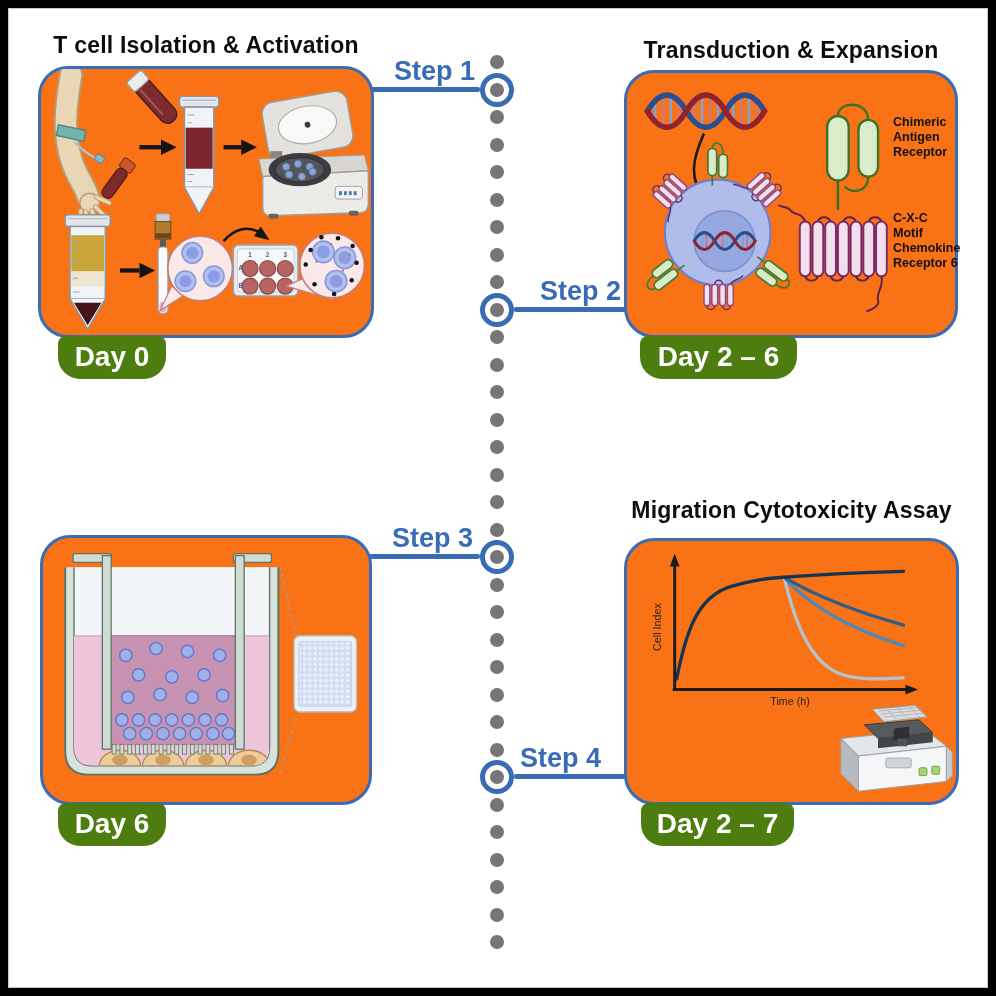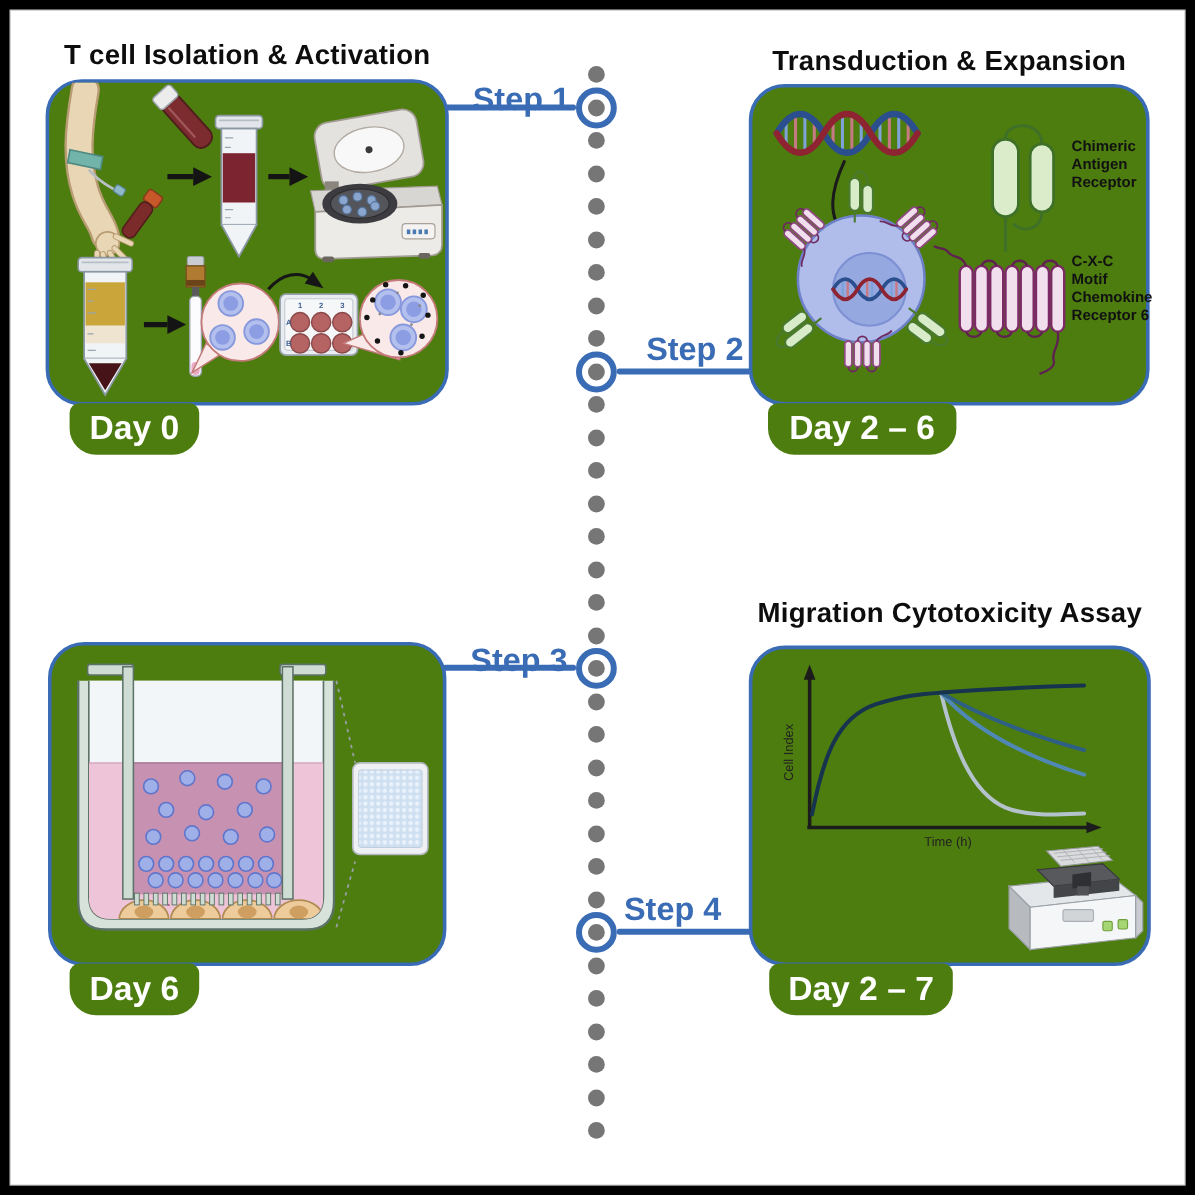--- a/index.html
+++ b/index.html
@@ -26,7 +26,7 @@
   #badge-3{left:50px;top:795px;width:108px;text-align:center;}
   #badge-4{left:633px;top:795px;width:153px;}
   .step{position:absolute;color:#3a6cb5;font-weight:700;font-size:27px;width:118px;z-index:5;}
-  .step.right{text-align:right;margin-top:12px;}
+  .step.right{text-align:right;}
   #step-1{left:349px;top:48px;}
   #step-2{left:512px;top:268px;text-align:center;}
   #step-3{left:347px;top:515px;}

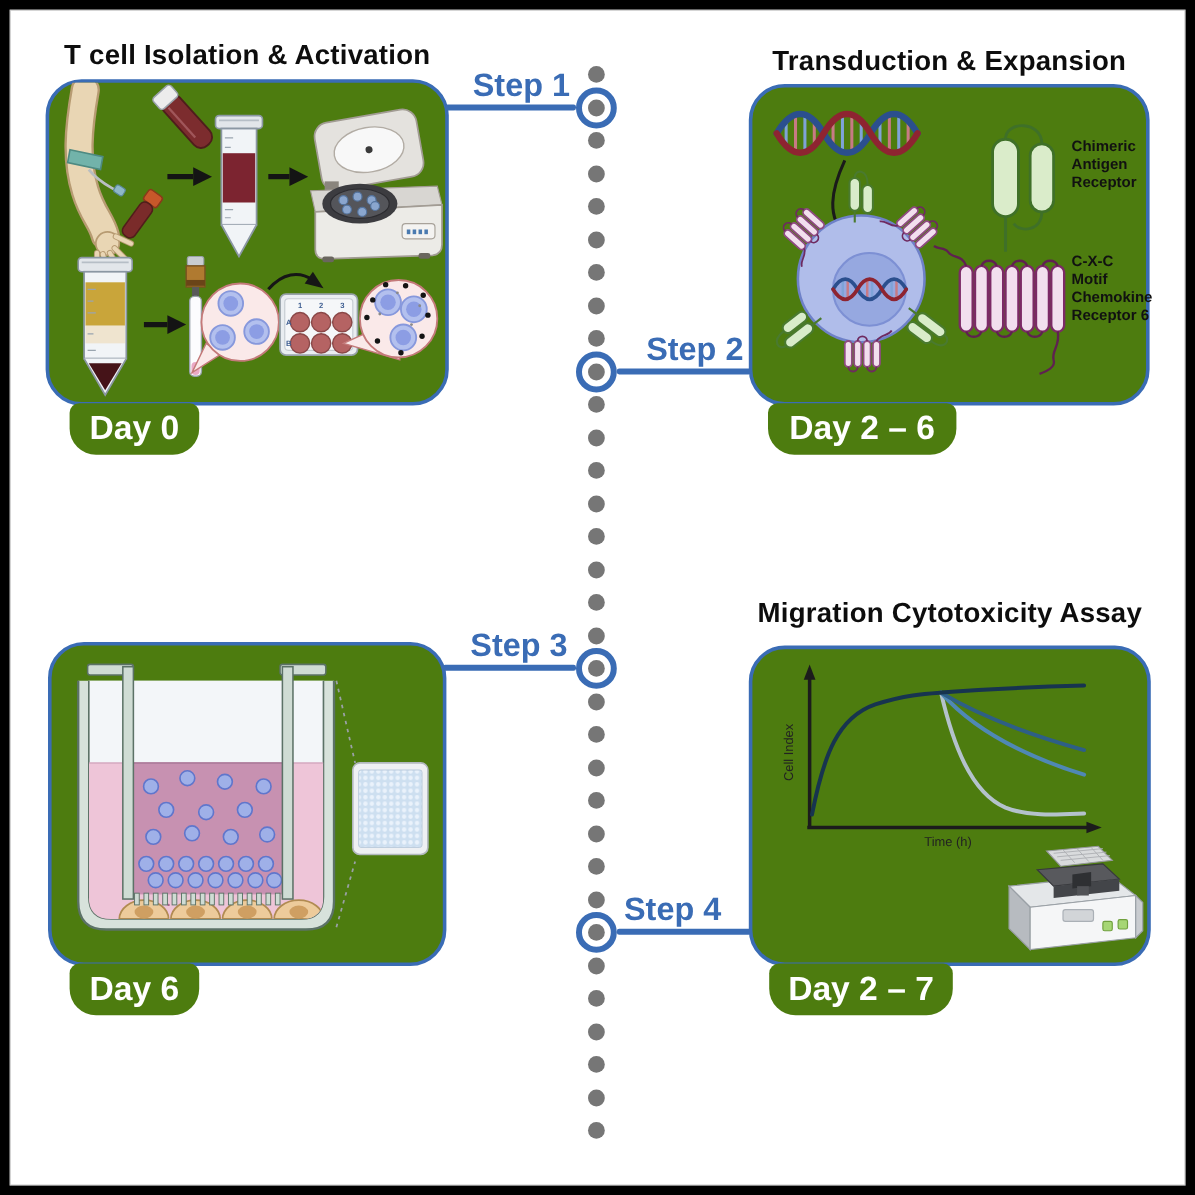--- a/index.html
+++ b/index.html
@@ -9,7 +9,7 @@
     border:8px solid #000;box-sizing:border-box;
     box-shadow:inset 0 0 0 1px #c8c8c8;
   }
-  .panel{position:absolute;border:3.5px solid #3a6cb5;border-radius:30px;background:#4d7c0f;box-sizing:border-box;}
+  .panel{position:absolute;border:3.5px solid #3a6cb5;border-radius:30px;background:#f97316;box-sizing:border-box;}
   #panel-1{left:30px;top:58px;width:336px;height:272px;}
   #panel-2{left:616px;top:62px;width:334px;height:268px;}
   #panel-3{left:32px;top:527px;width:332px;height:270px;}

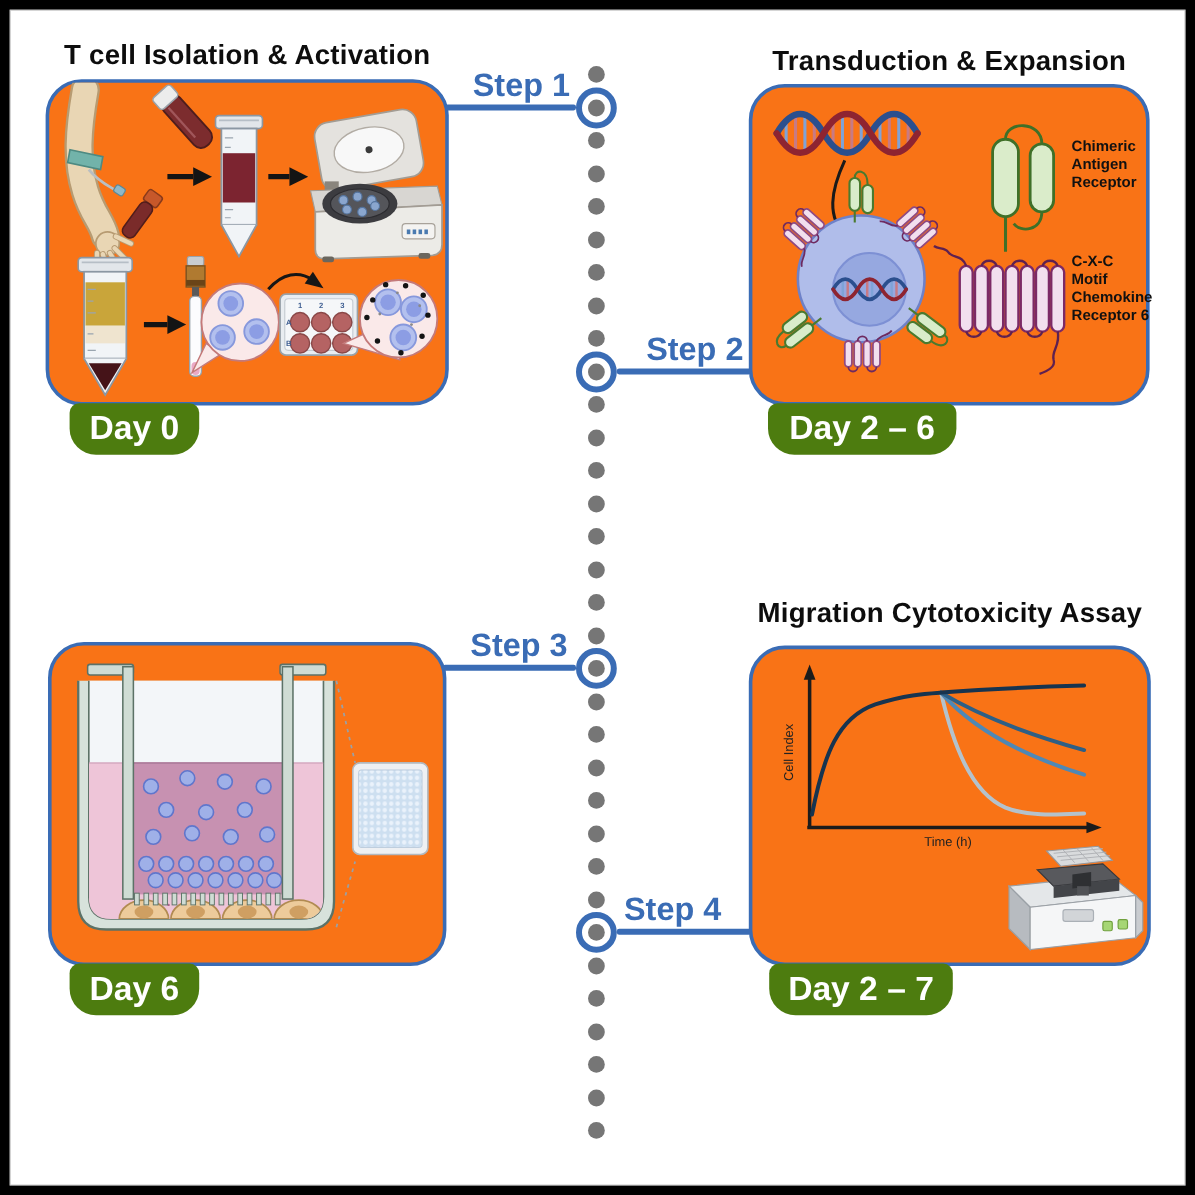--- a/index.html
+++ b/index.html
@@ -28,7 +28,7 @@
   .step{position:absolute;color:#3a6cb5;font-weight:700;font-size:27px;width:118px;z-index:5;}
   .step.right{text-align:right;}
   #step-1{left:349px;top:48px;}
-  #step-2{left:512px;top:268px;text-align:center;}
+  #step-2{left:532px;top:268px;}
   #step-3{left:347px;top:515px;}
   #step-4{left:512px;top:735px;}
   .conn{position:absolute;height:5px;background:#3a6cb5;border-radius:2px;z-index:4;}

